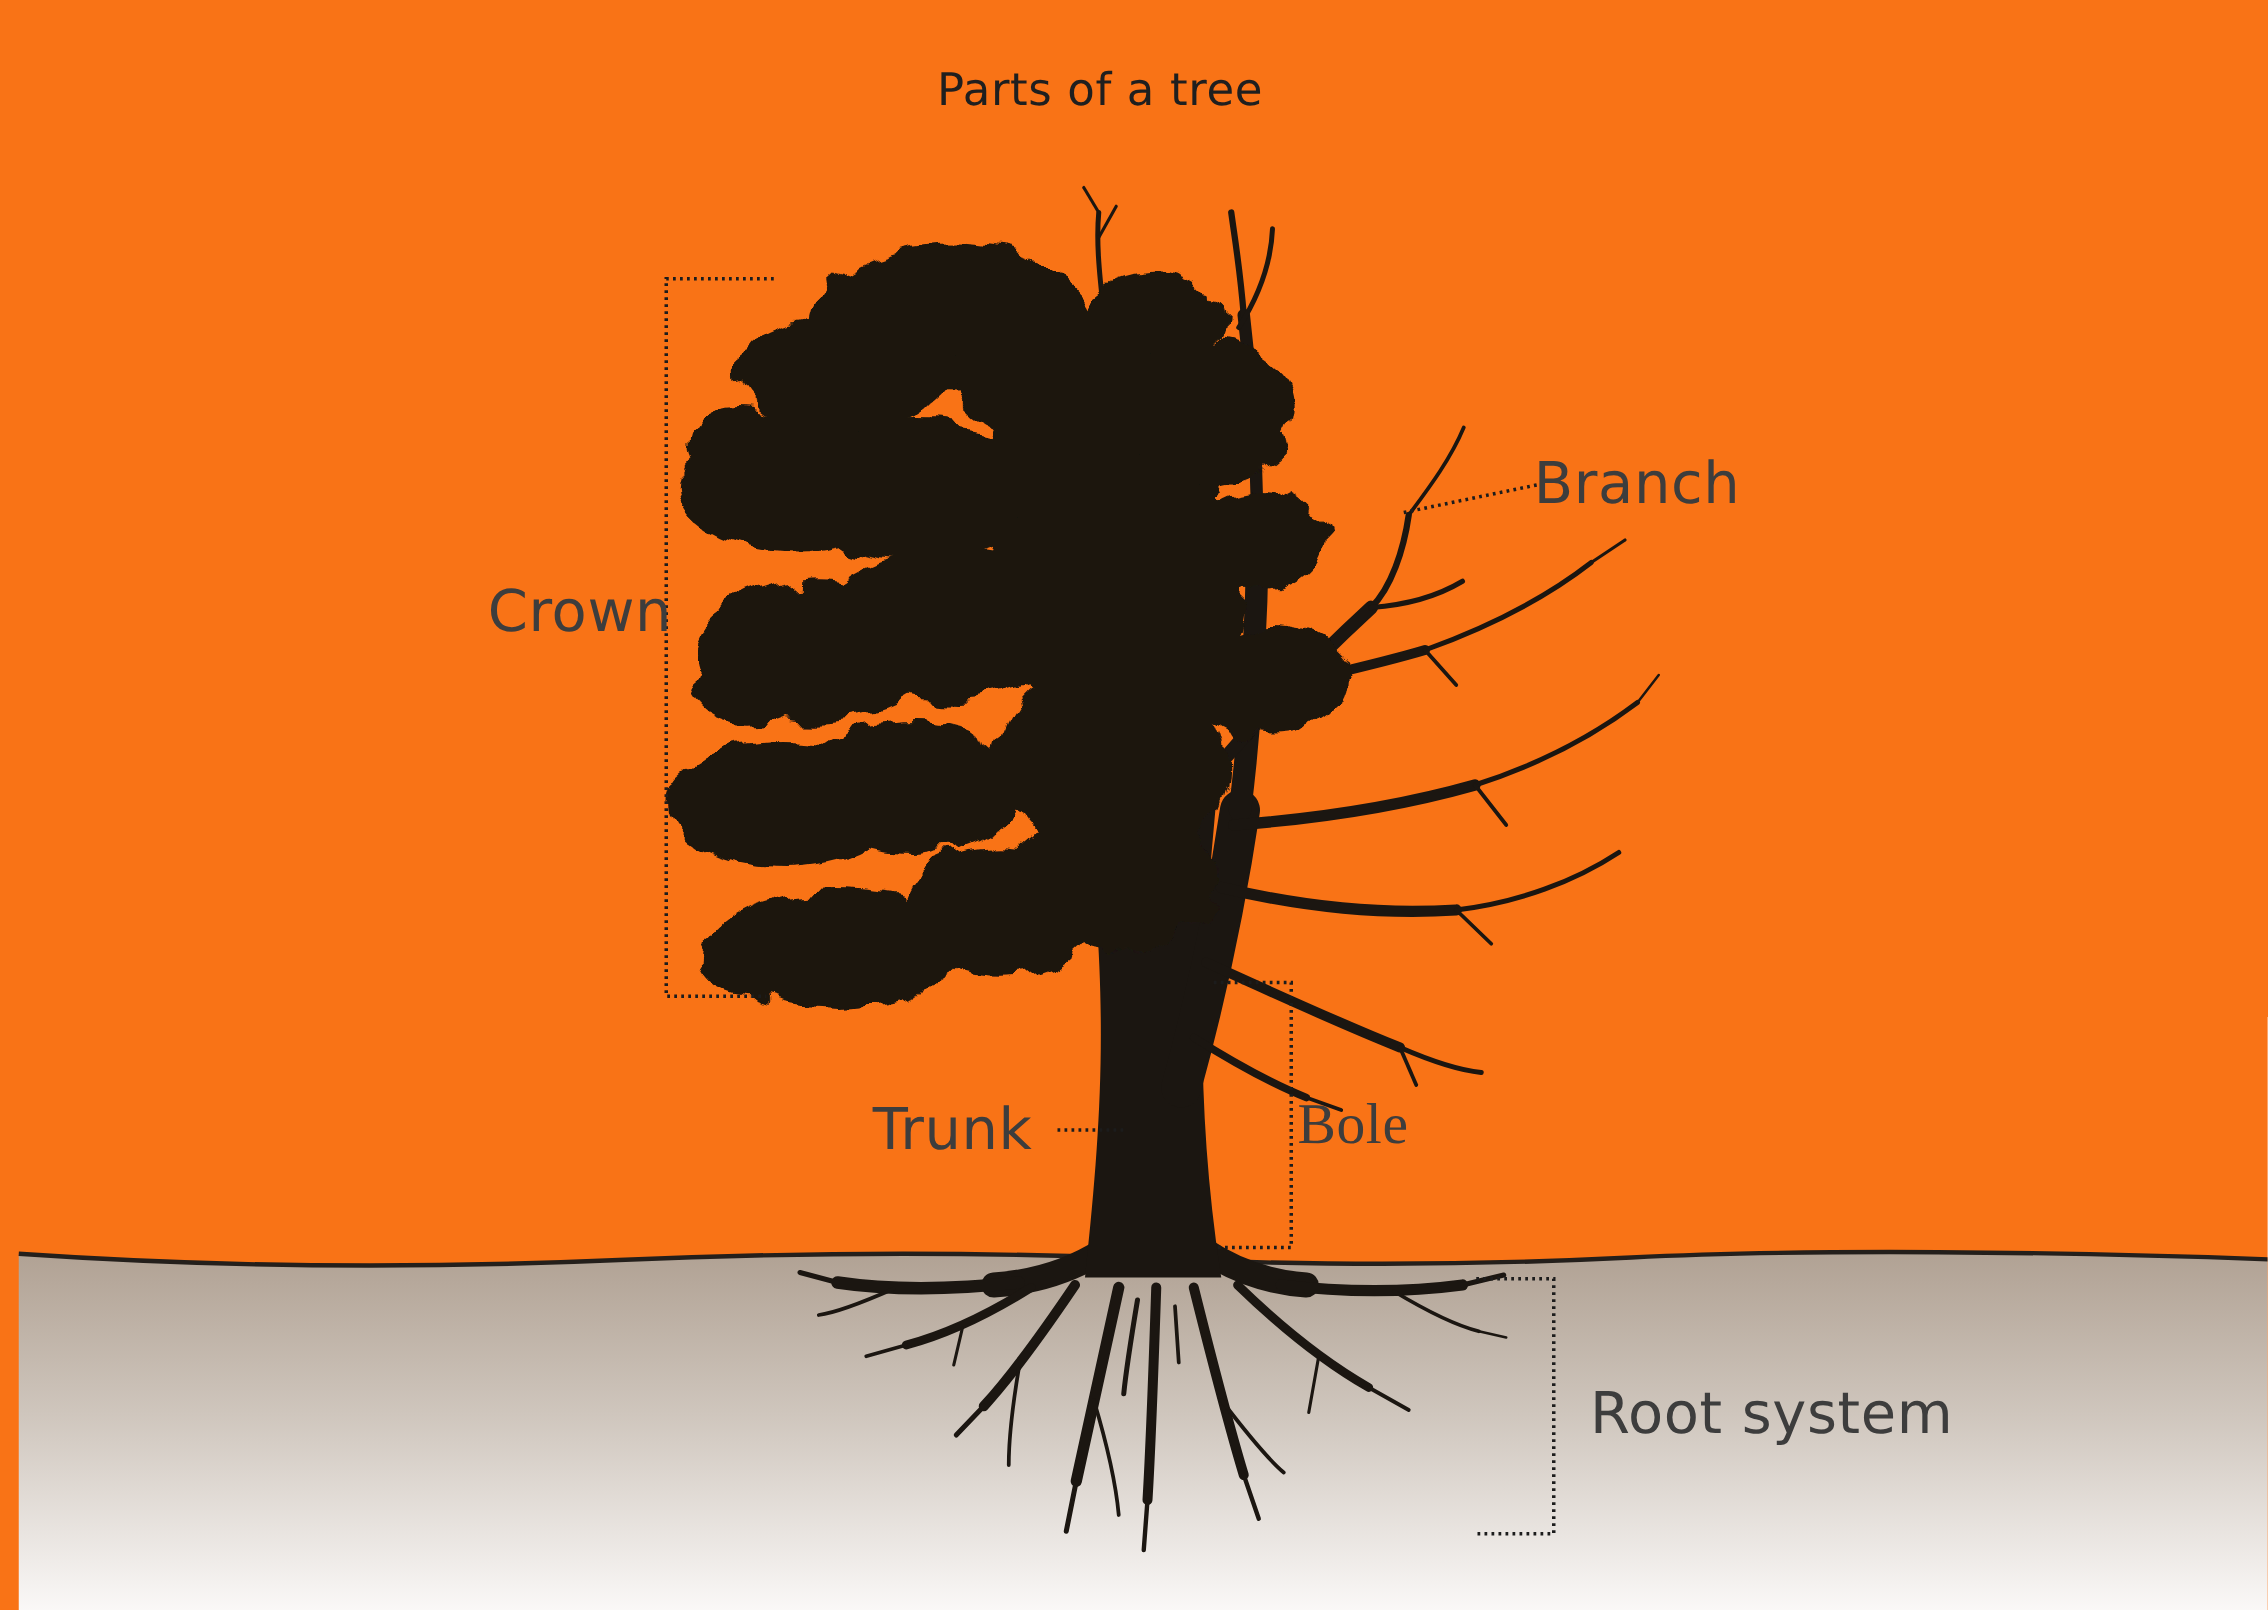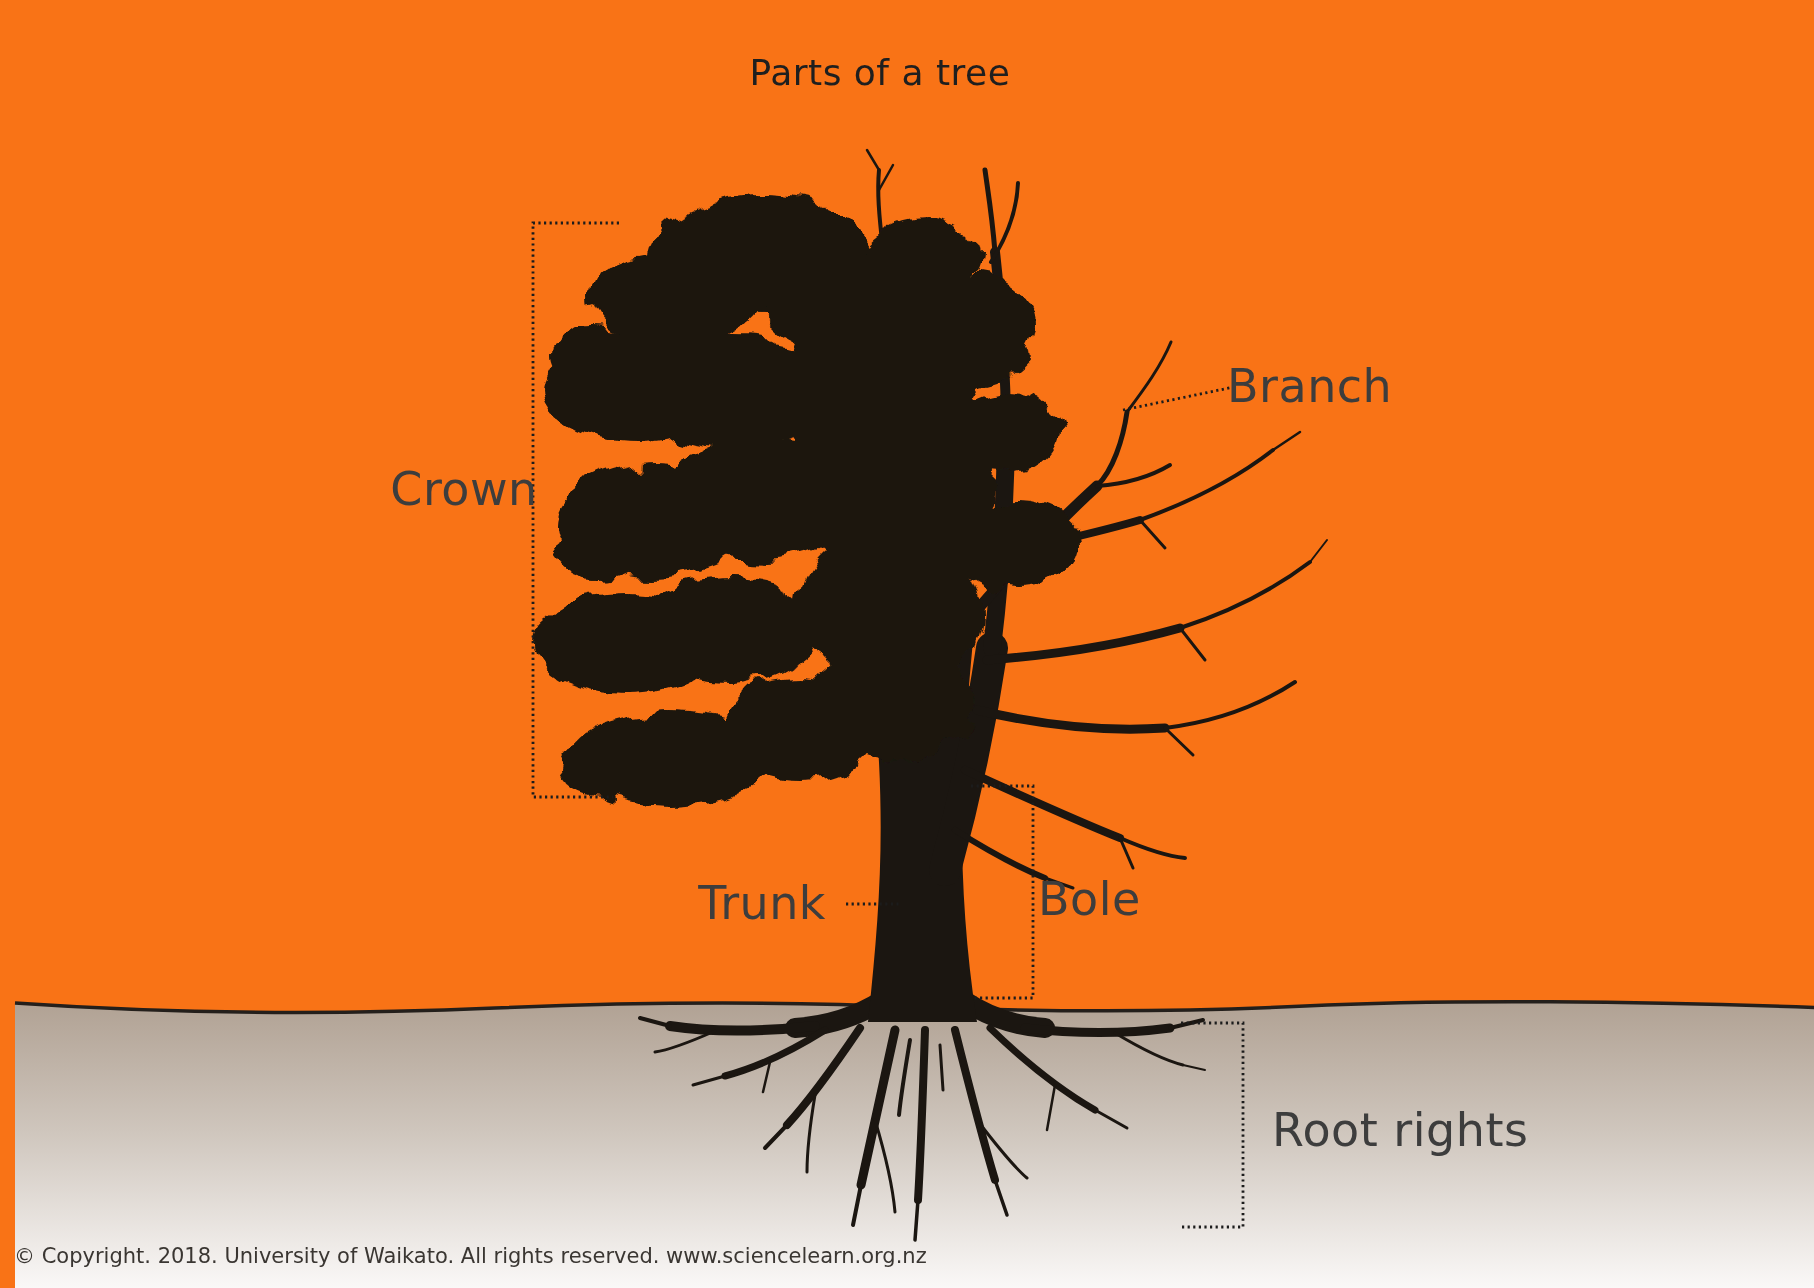--- a/index.html
+++ b/index.html
@@ -178,7 +178,7 @@
 
   <div class="lbl right-y" style="left:826px;top:903px;text-align:right;">Trunk</div>
 
-  <div class="lbl center-y" style="left:1038px;top:899px;">Bole</div>
+  <div class="lbl center-y" style="left:1038px;top:899px;font-family:Liberation Serif, serif;">Bole</div>
 
   <div class="lbl center-y" style="left:1272px;top:1130px;">Root rights</div>
 

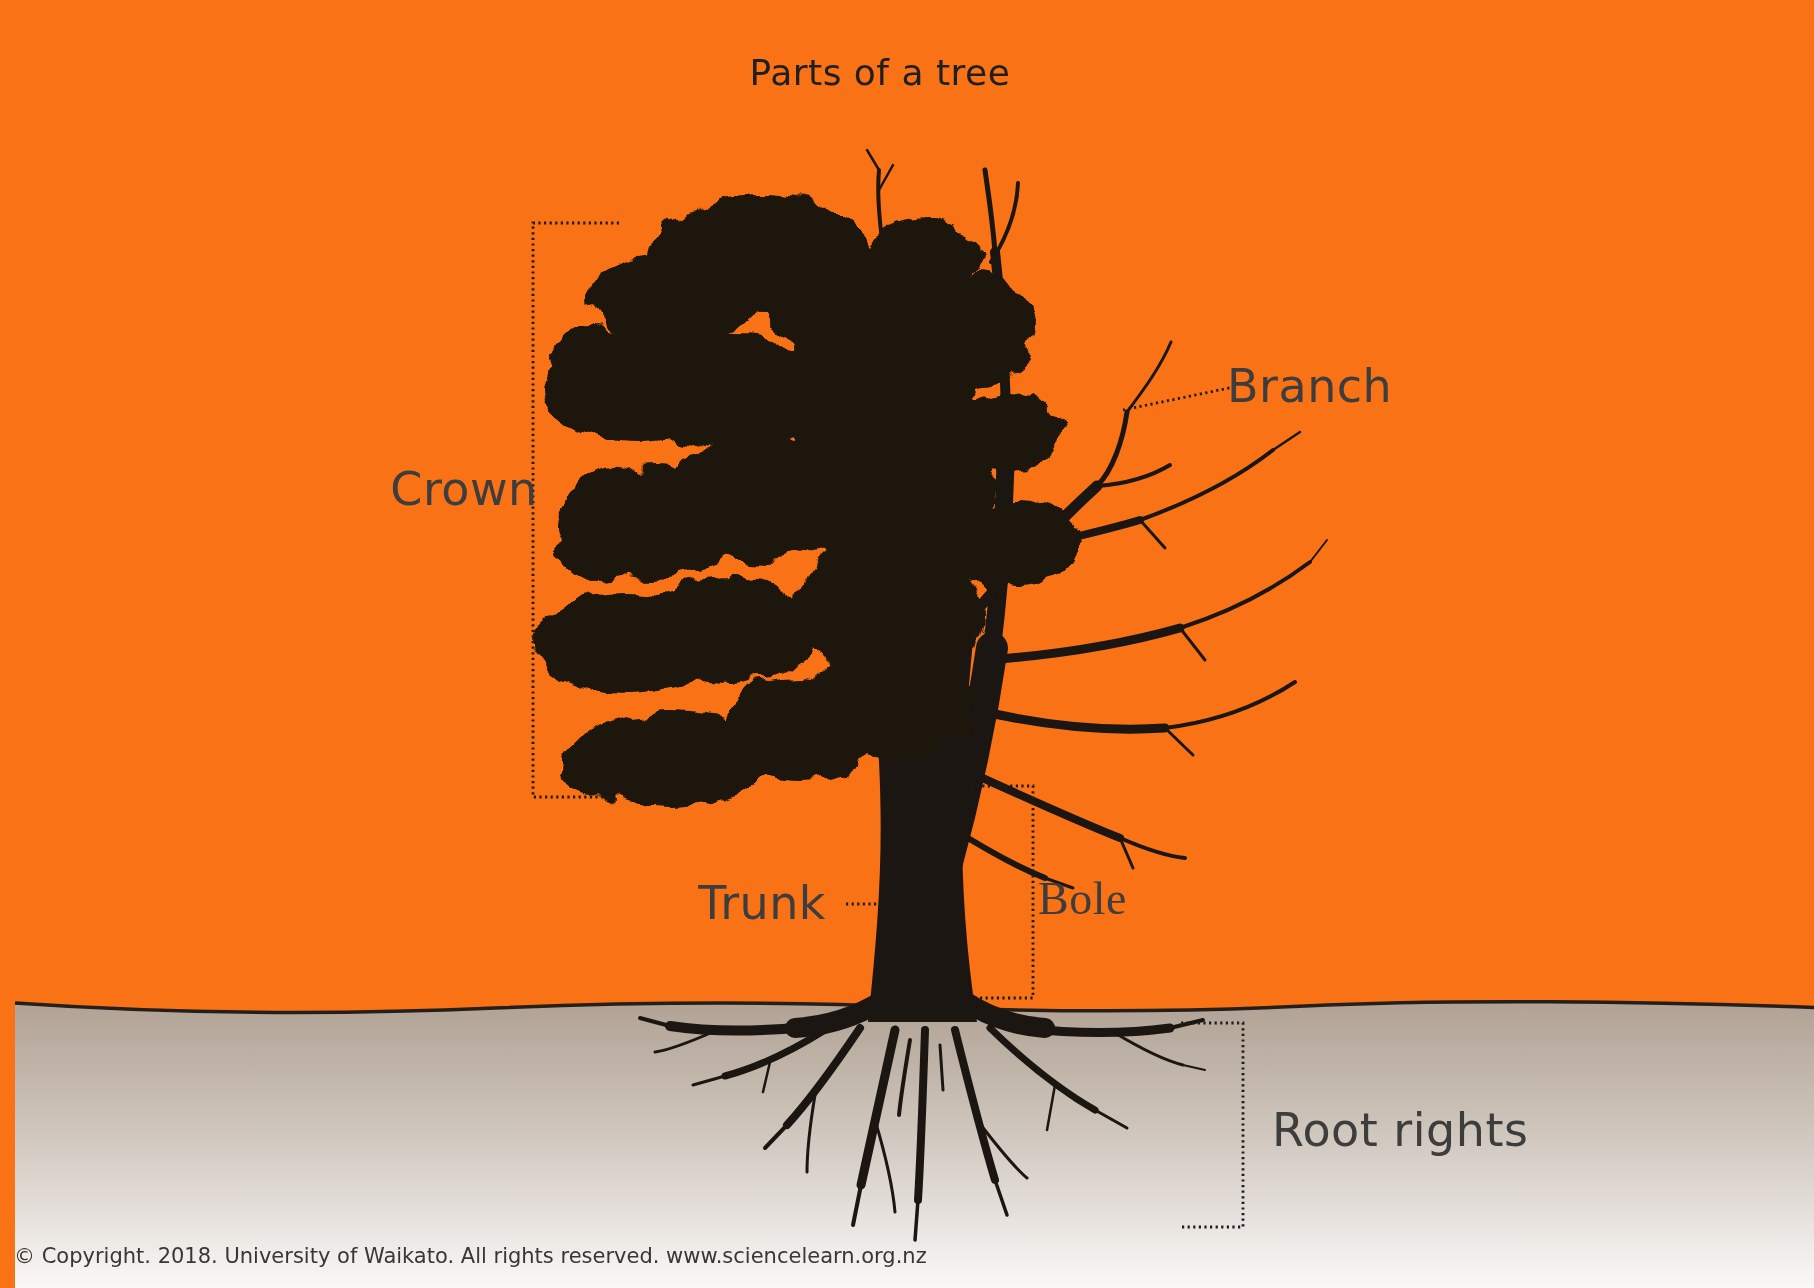--- a/index.html
+++ b/index.html
@@ -180,7 +180,7 @@
 
   <div class="lbl center-y" style="left:1038px;top:899px;font-family:Liberation Serif, serif;">Bole</div>
 
-  <div class="lbl center-y" style="left:1272px;top:1130px;">Root rights</div>
+  <div class="lbl center-y" style="left:1272px;top:1130px;">Root system</div>
 
   <div id="copyright">© Copyright. 2018. University of Waikato. All rights reserved. www.sciencelearn.org.nz</div>
 </div>

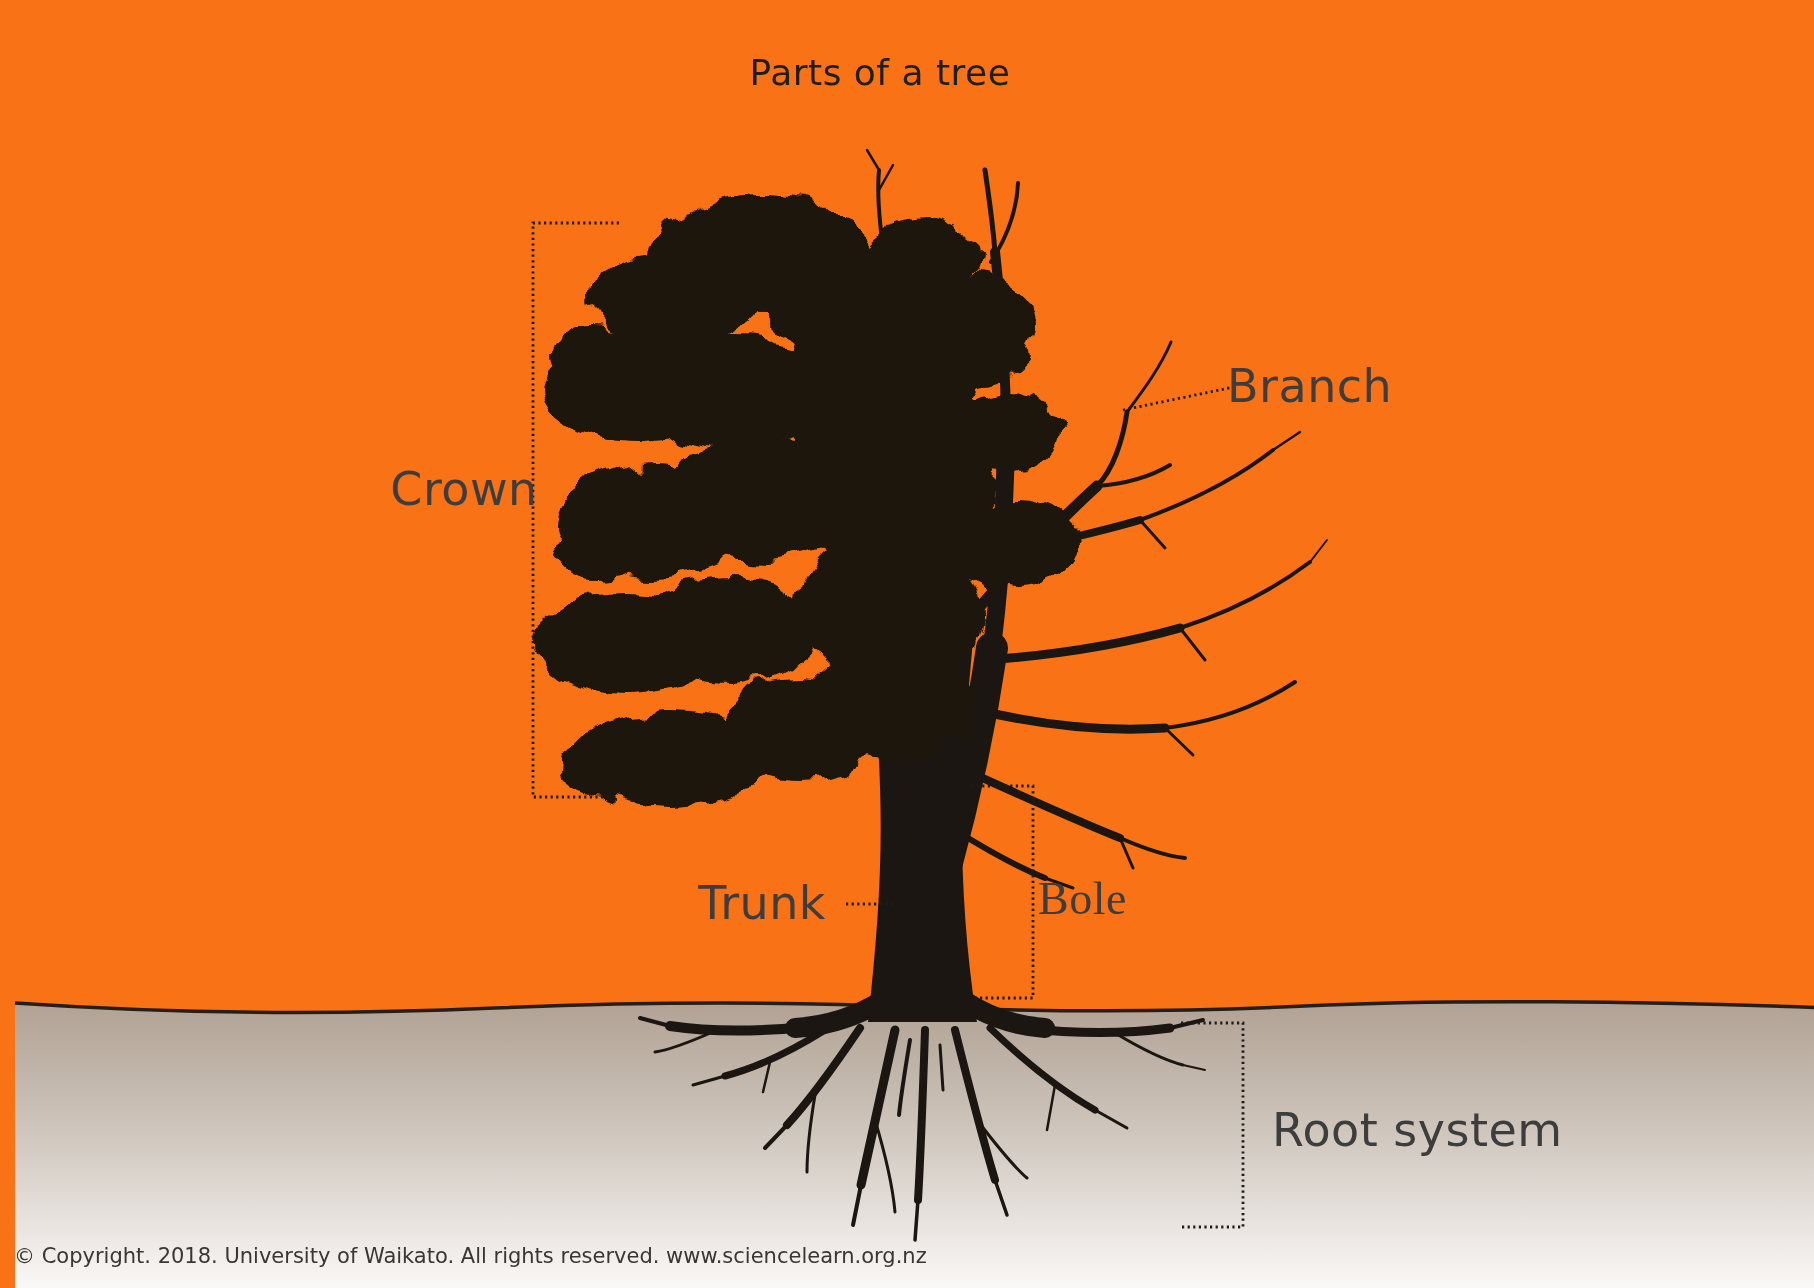--- a/index.html
+++ b/index.html
@@ -182,7 +182,6 @@
 
   <div class="lbl center-y" style="left:1272px;top:1130px;">Root system</div>
 
-  <div id="copyright">© Copyright. 2018. University of Waikato. All rights reserved. www.sciencelearn.org.nz</div>
 </div>
 
 </body></html>

